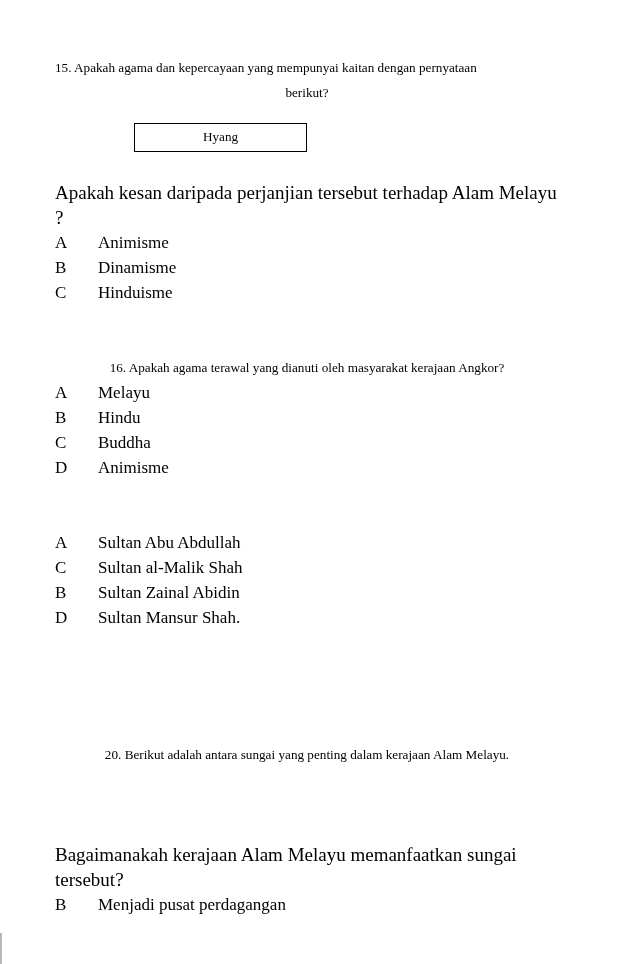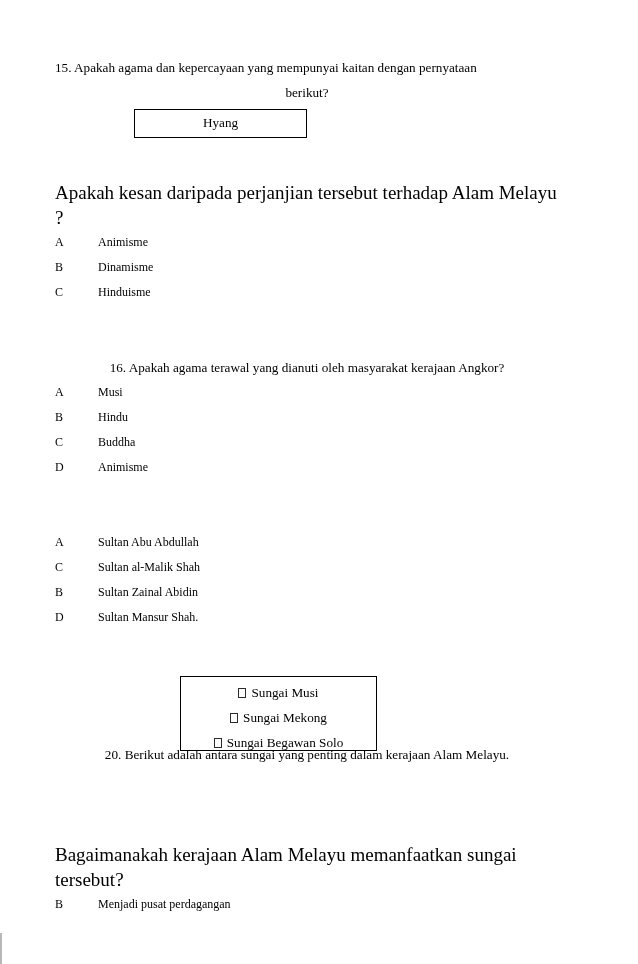--- a/index.html
+++ b/index.html
@@ -101,7 +101,7 @@
   .box-hyang {
     position: absolute;
     left: 134px;
-    top: 109px;
+    top: 123px;
     width: 173px;
     height: 29px;
     line-height: 26px;

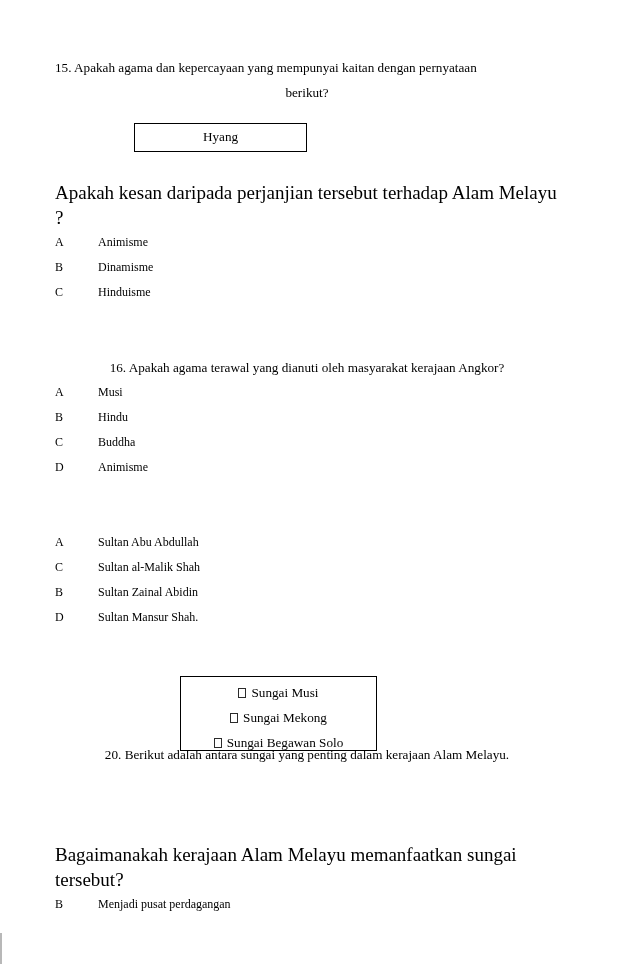--- a/index.html
+++ b/index.html
@@ -71,7 +71,7 @@
     list-style: none;
   }
   .option {
-    font-size: 12px;
+    font-size: 17px;
     line-height: 25px;
     display: block;
     white-space: nowrap;

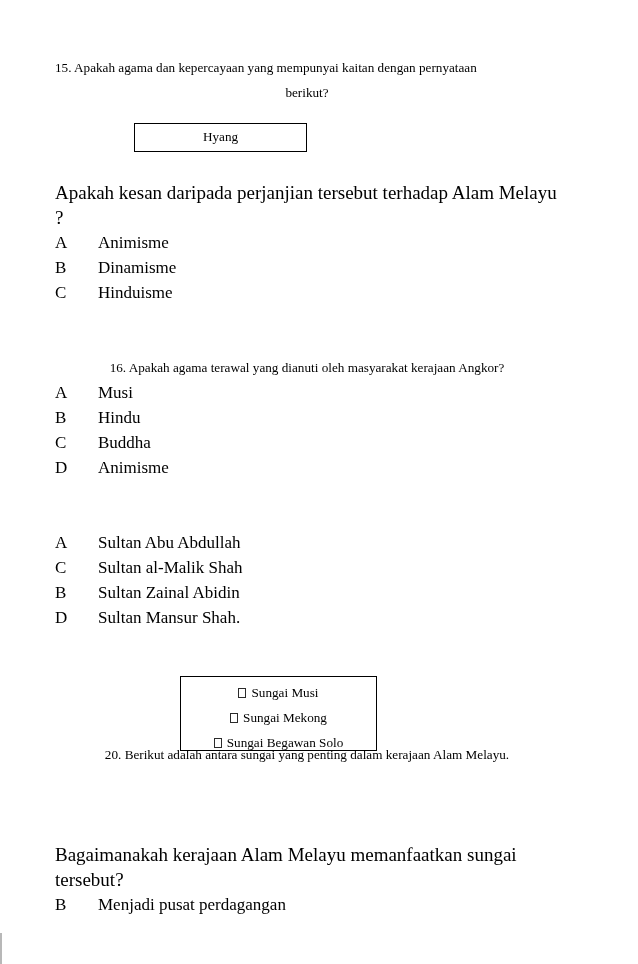--- a/index.html
+++ b/index.html
@@ -173,7 +173,7 @@
 
     <ul class="options">
       <li class="option">
-        <span class="letter">A</span><span class="otext">Musi</span>
+        <span class="letter">A</span><span class="otext">Melayu</span>
       </li>
       <li class="option">
         <span class="letter">B</span><span class="otext">Hindu</span>

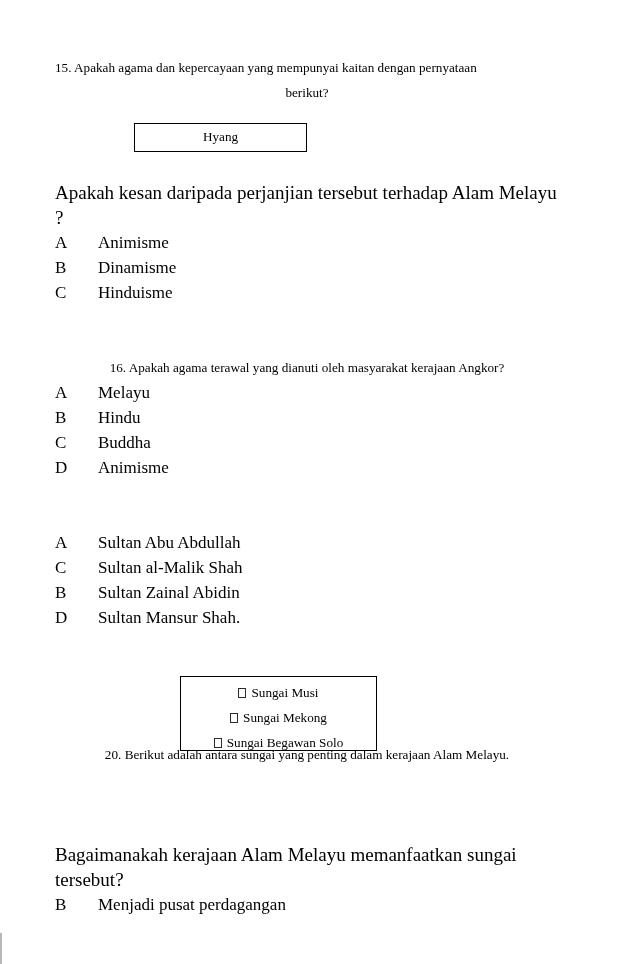--- a/index.html
+++ b/index.html
@@ -230,17 +230,6 @@
     <span>Hyang</span>
   </div>
 
-  <div class="stimulus-box box-rivers">
-    <div class="river-line">
-      <span class="tofu"></span><span>Sungai Musi</span>
-    </div>
-    <div class="river-line">
-      <span class="tofu"></span><span>Sungai Mekong</span>
-    </div>
-    <div class="river-line">
-      <span class="tofu"></span><span>Sungai Begawan Solo</span>
-    </div>
-  </div>
 
   <div class="edge-artifact"></div>
 

